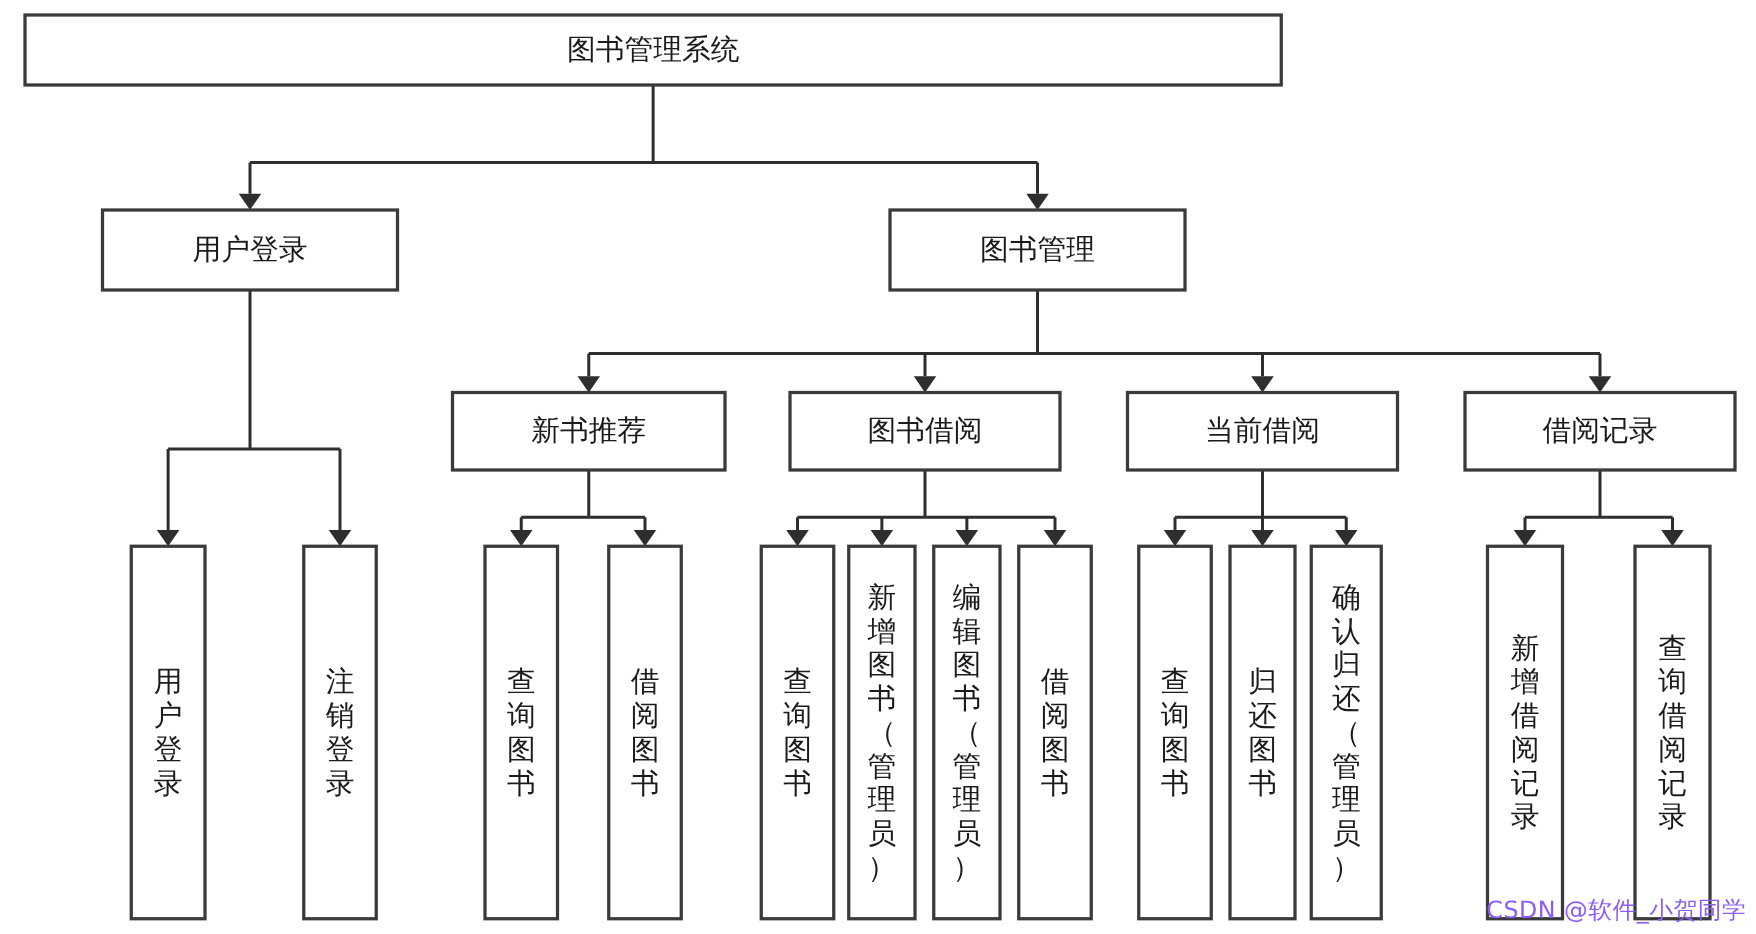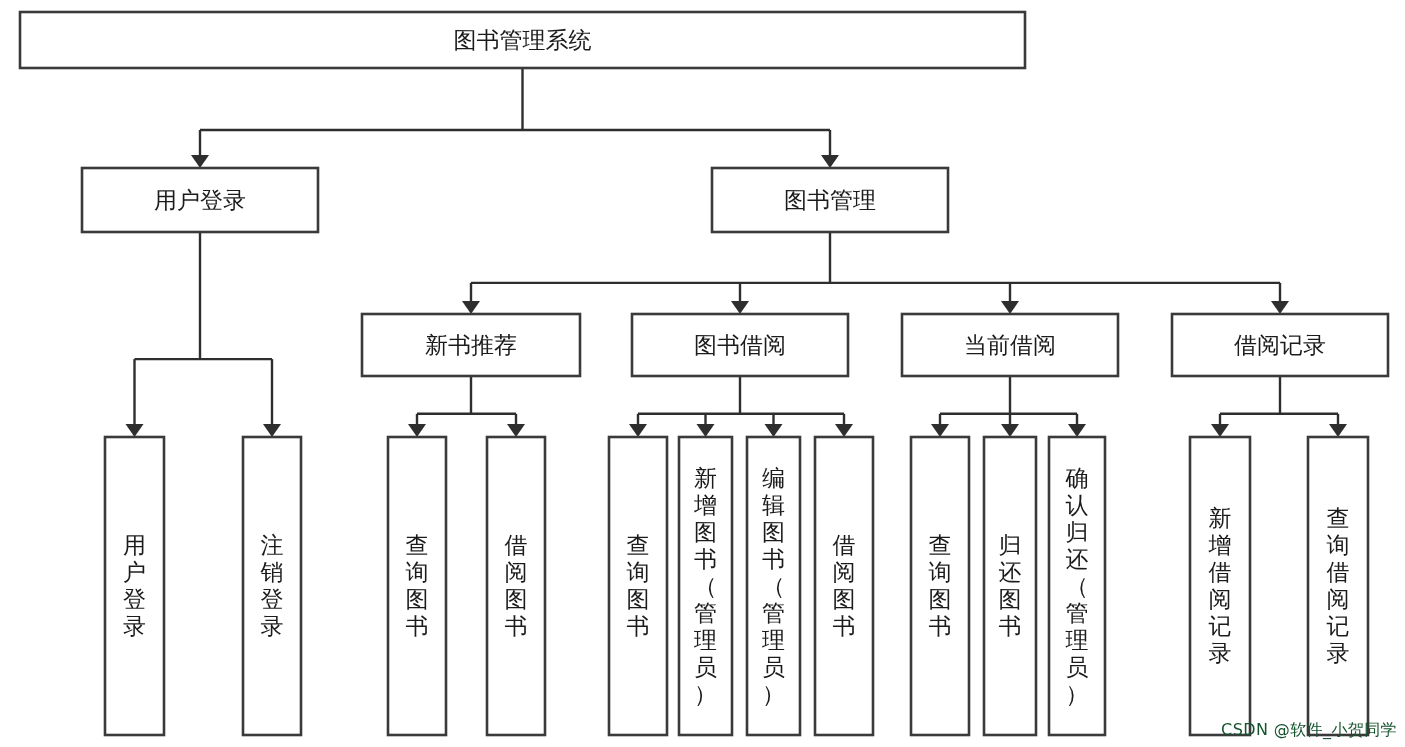--- a/index.html
+++ b/index.html
@@ -61,8 +61,8 @@
     right: 8px;
     bottom: 6px;
     font-family: "DejaVu Sans", "Liberation Sans", sans-serif;
-    font-size: 16px;
-    color: #14532d;
+    font-size: 19px;
+    color: #8b5cf6;
     letter-spacing: 0.4px;
     white-space: nowrap;
     user-select: none;

